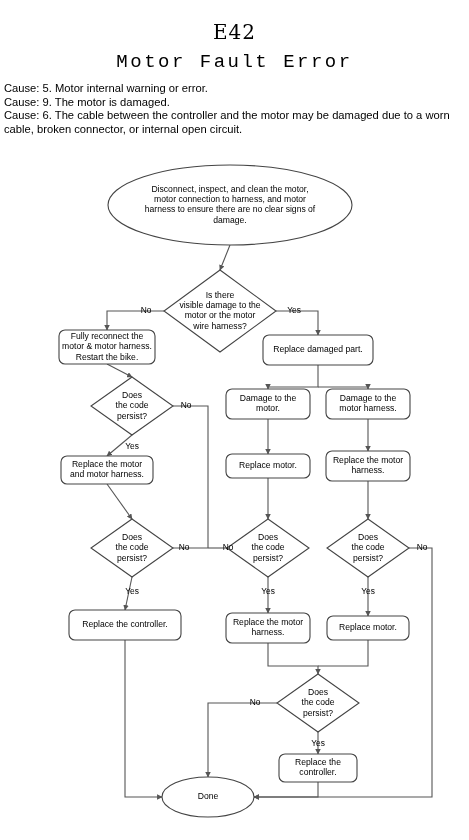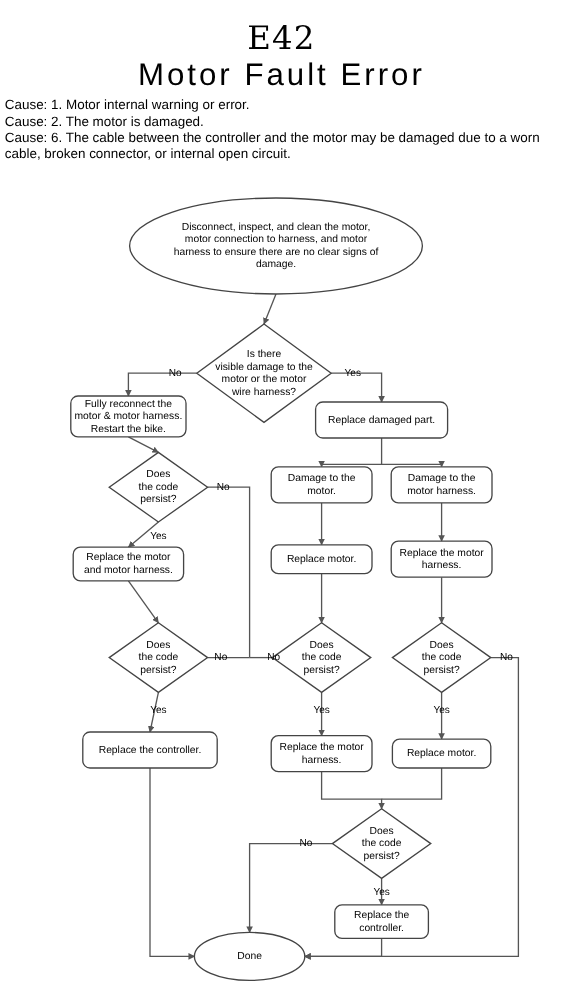--- a/index.html
+++ b/index.html
@@ -7,7 +7,7 @@
        font-family:"Liberation Sans", sans-serif;color:#000;}
   #root{position:relative;width:469px;height:840px;}
   .title-wrap{text-align:center;padding-top:18px;}
-  .t1{font-family:"DejaVu Serif", serif;font-size:27px;line-height:29px;letter-spacing:1px;}
+  .t1{font-family:"DejaVu Serif", serif;font-size:20px;line-height:29px;letter-spacing:1px;}
   .t2{font-family:Liberation Sans, sans-serif;font-size:26px;line-height:31px;letter-spacing:2.5px;}
   .causes{margin:4px 4px 0 4px;font-size:11.2px;line-height:13.6px;}
   .causes div{white-space:normal;}

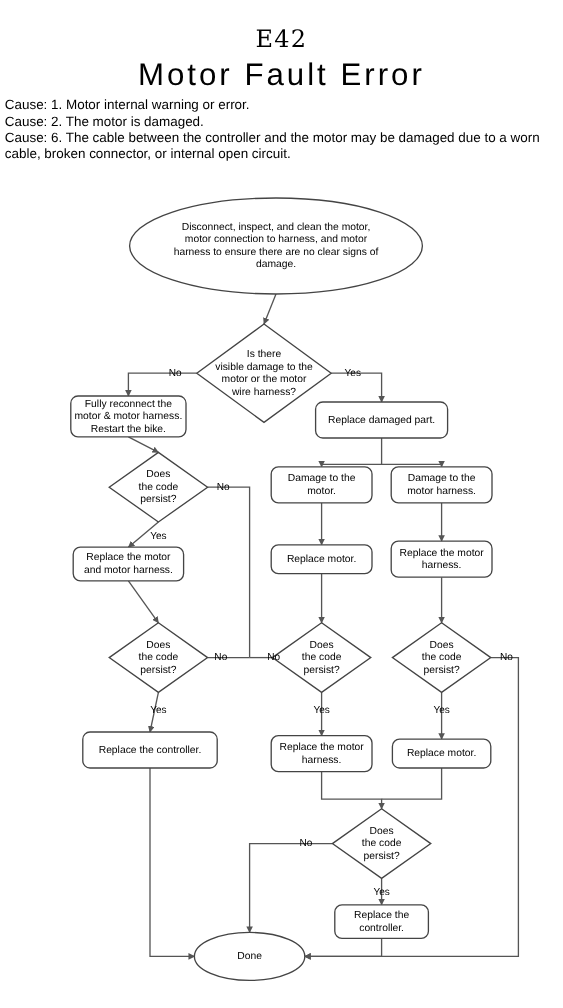--- a/index.html
+++ b/index.html
@@ -8,7 +8,7 @@
   #root{position:relative;width:469px;height:840px;}
   .title-wrap{text-align:center;padding-top:18px;}
   .t1{font-family:"DejaVu Serif", serif;font-size:20px;line-height:29px;letter-spacing:1px;}
-  .t2{font-family:Liberation Sans, sans-serif;font-size:26px;line-height:31px;letter-spacing:2.5px;}
+  .t2{font-family:Liberation Mono, monospace;font-size:19px;line-height:31px;letter-spacing:2.5px;}
   .causes{margin:4px 4px 0 4px;font-size:11.2px;line-height:13.6px;}
   .causes div{white-space:normal;}
   svg{position:absolute;left:0;top:0;}

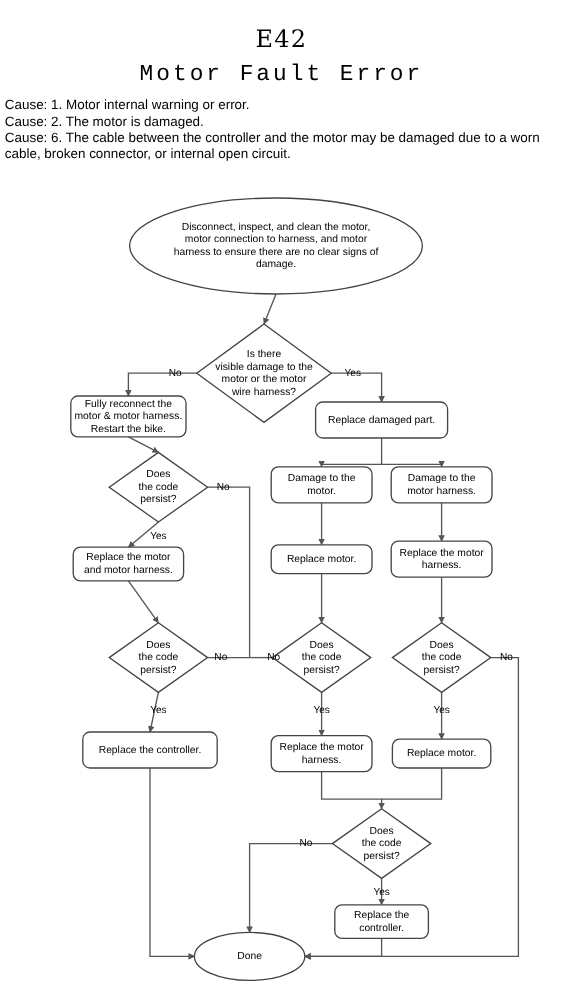--- a/index.html
+++ b/index.html
@@ -28,7 +28,7 @@
   </div>
 
   <div class="causes">
-    <div>Cause: 1. Motor internal warning or error.</div>
+    <div>Cause: 5. Motor internal warning or error.</div>
     <div>Cause: 2. The motor is damaged.</div>
     <div>Cause: 6. The cable between the controller and the motor may be damaged due to a worn cable, broken connector, or internal open circuit.</div>
   </div>

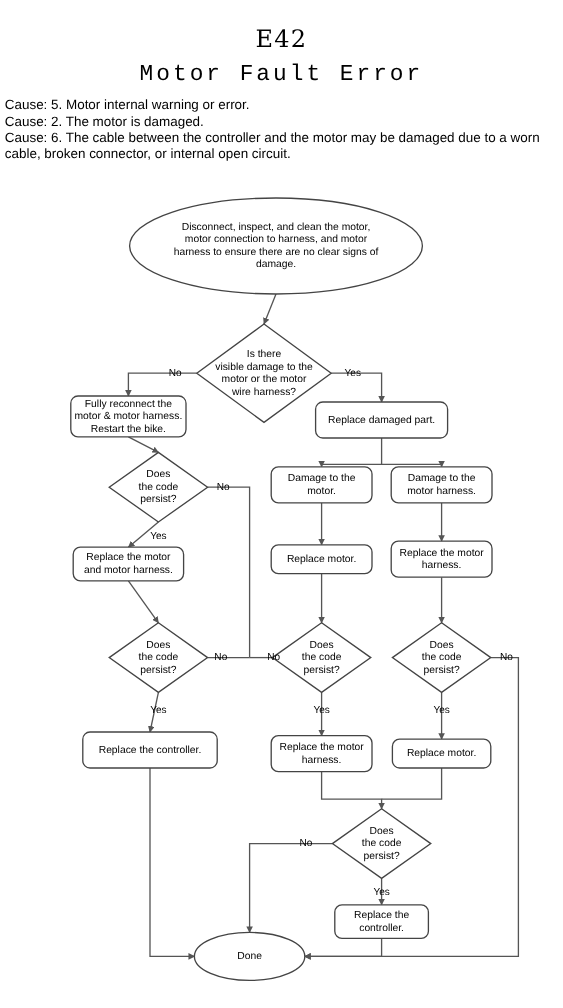--- a/index.html
+++ b/index.html
@@ -29,7 +29,7 @@
 
   <div class="causes">
     <div>Cause: 5. Motor internal warning or error.</div>
-    <div>Cause: 2. The motor is damaged.</div>
+    <div>Cause: 9. The motor is damaged.</div>
     <div>Cause: 6. The cable between the controller and the motor may be damaged due to a worn cable, broken connector, or internal open circuit.</div>
   </div>
 

